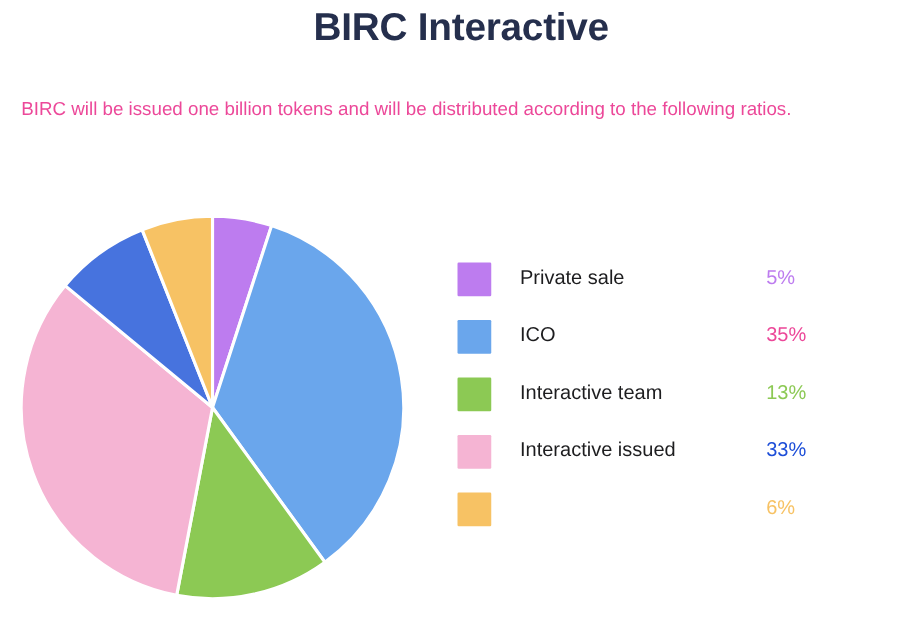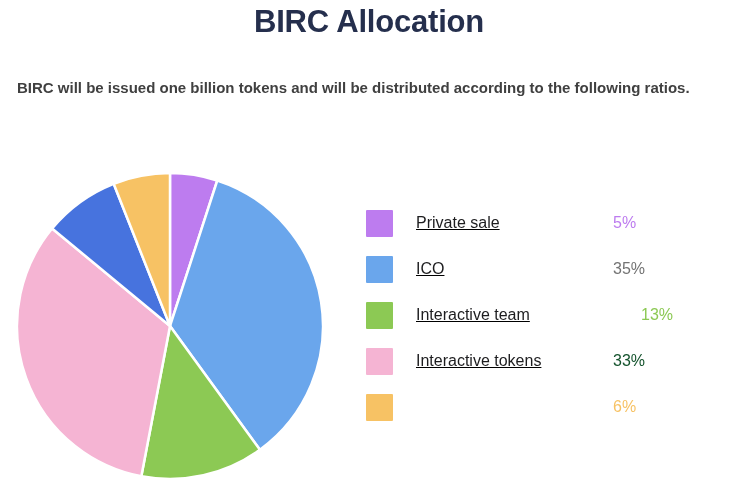--- a/index.html
+++ b/index.html
@@ -99,7 +99,7 @@
 </head>
 <body>
 
-<div class="page-title">BIRC Allocation</div>
+<div class="page-title">BIRC Interactive</div>
 
 <div class="page-subtitle">BIRC will be issued one billion tokens and will be distributed according to the following ratios.</div>
 

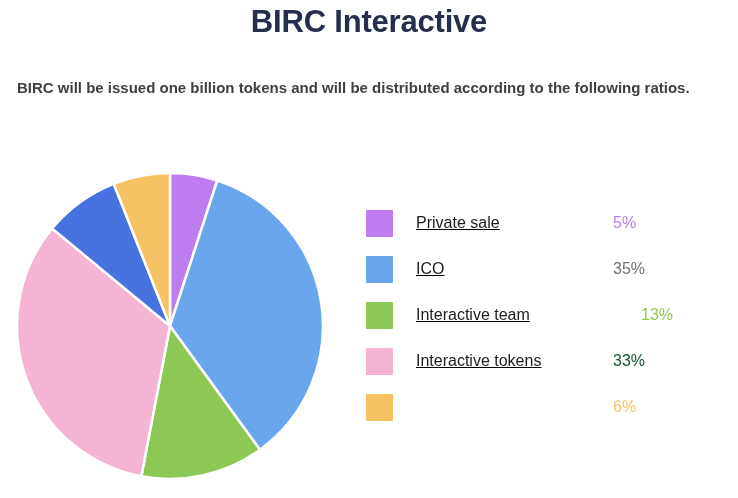--- a/index.html
+++ b/index.html
@@ -35,8 +35,8 @@
     top: 77px;
     width: 706px;
     font-size: 15px;
-    font-weight: bold;
-    color: #404040;
+    font-weight: normal;
+    color: #ec4899;
     line-height: 22px;
     white-space: nowrap;
   }

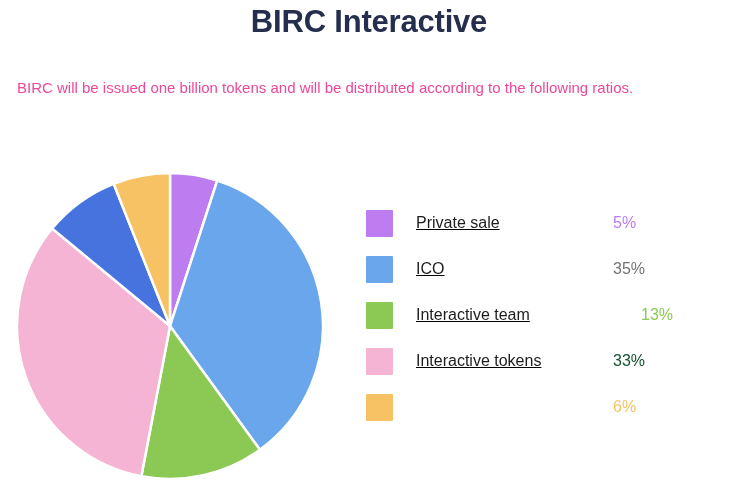--- a/index.html
+++ b/index.html
@@ -73,7 +73,6 @@
     height: 46px;
     display: flex;
     align-items: center;
-    text-decoration: underline;
   }
   .legend-swatch {
     width: 27px;

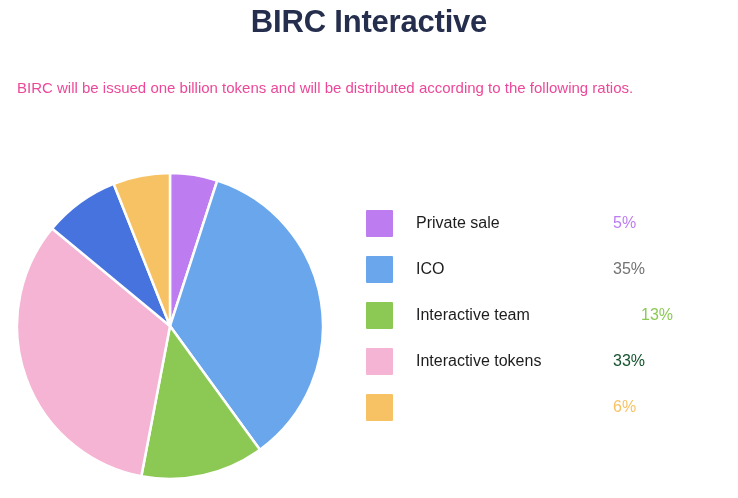--- a/index.html
+++ b/index.html
@@ -126,7 +126,7 @@
       <div class="legend-row">
         <span class="legend-swatch" style="background: rgb(106, 166, 236);"></span>
         <span class="legend-label">ICO</span>
-        <span class="legend-value" style="color: #737373;">35%</span>
+        <span class="legend-value" style="color: #ec4899;">35%</span>
       </div>
       <div class="legend-row">
         <span class="legend-swatch" style="background: rgb(140, 201, 84);"></span>

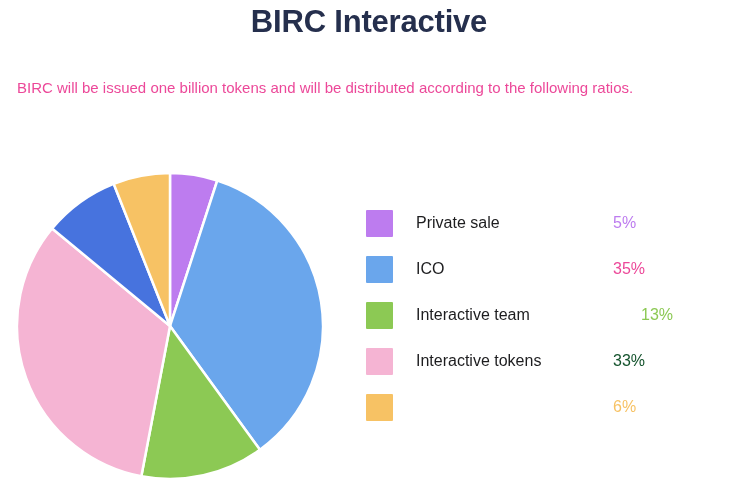--- a/index.html
+++ b/index.html
@@ -131,7 +131,7 @@
       <div class="legend-row">
         <span class="legend-swatch" style="background: rgb(140, 201, 84);"></span>
         <span class="legend-label">Interactive team</span>
-        <span class="legend-value" style="color: rgb(140, 201, 84); margin-left: 28px;">13%</span>
+        <span class="legend-value" style="color: rgb(140, 201, 84);">13%</span>
       </div>
       <div class="legend-row">
         <span class="legend-swatch" style="background: rgb(245, 180, 211);"></span>

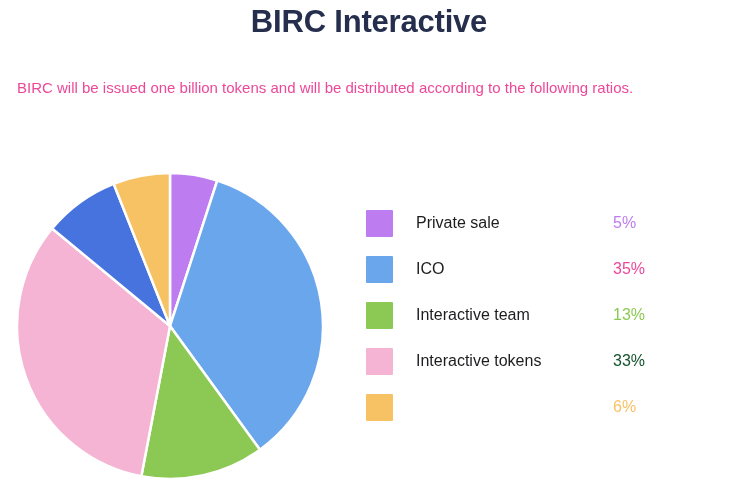--- a/index.html
+++ b/index.html
@@ -135,7 +135,7 @@
       </div>
       <div class="legend-row">
         <span class="legend-swatch" style="background: rgb(245, 180, 211);"></span>
-        <span class="legend-label">Interactive tokens</span>
+        <span class="legend-label">Interactive issued</span>
         <span class="legend-value" style="color: #14532d;">33%</span>
       </div>
       <div class="legend-row">

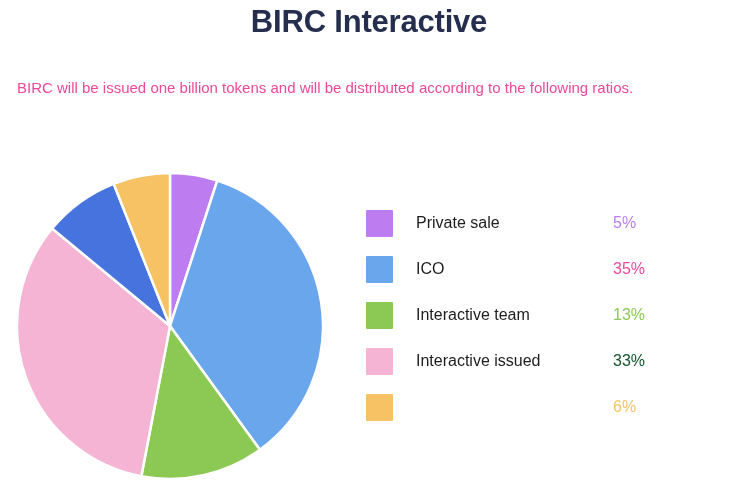--- a/index.html
+++ b/index.html
@@ -136,7 +136,7 @@
       <div class="legend-row">
         <span class="legend-swatch" style="background: rgb(245, 180, 211);"></span>
         <span class="legend-label">Interactive issued</span>
-        <span class="legend-value" style="color: #14532d;">33%</span>
+        <span class="legend-value" style="color: #1d4ed8;">33%</span>
       </div>
       <div class="legend-row">
         <span class="legend-swatch" style="background: rgb(247, 194, 100);"></span>

